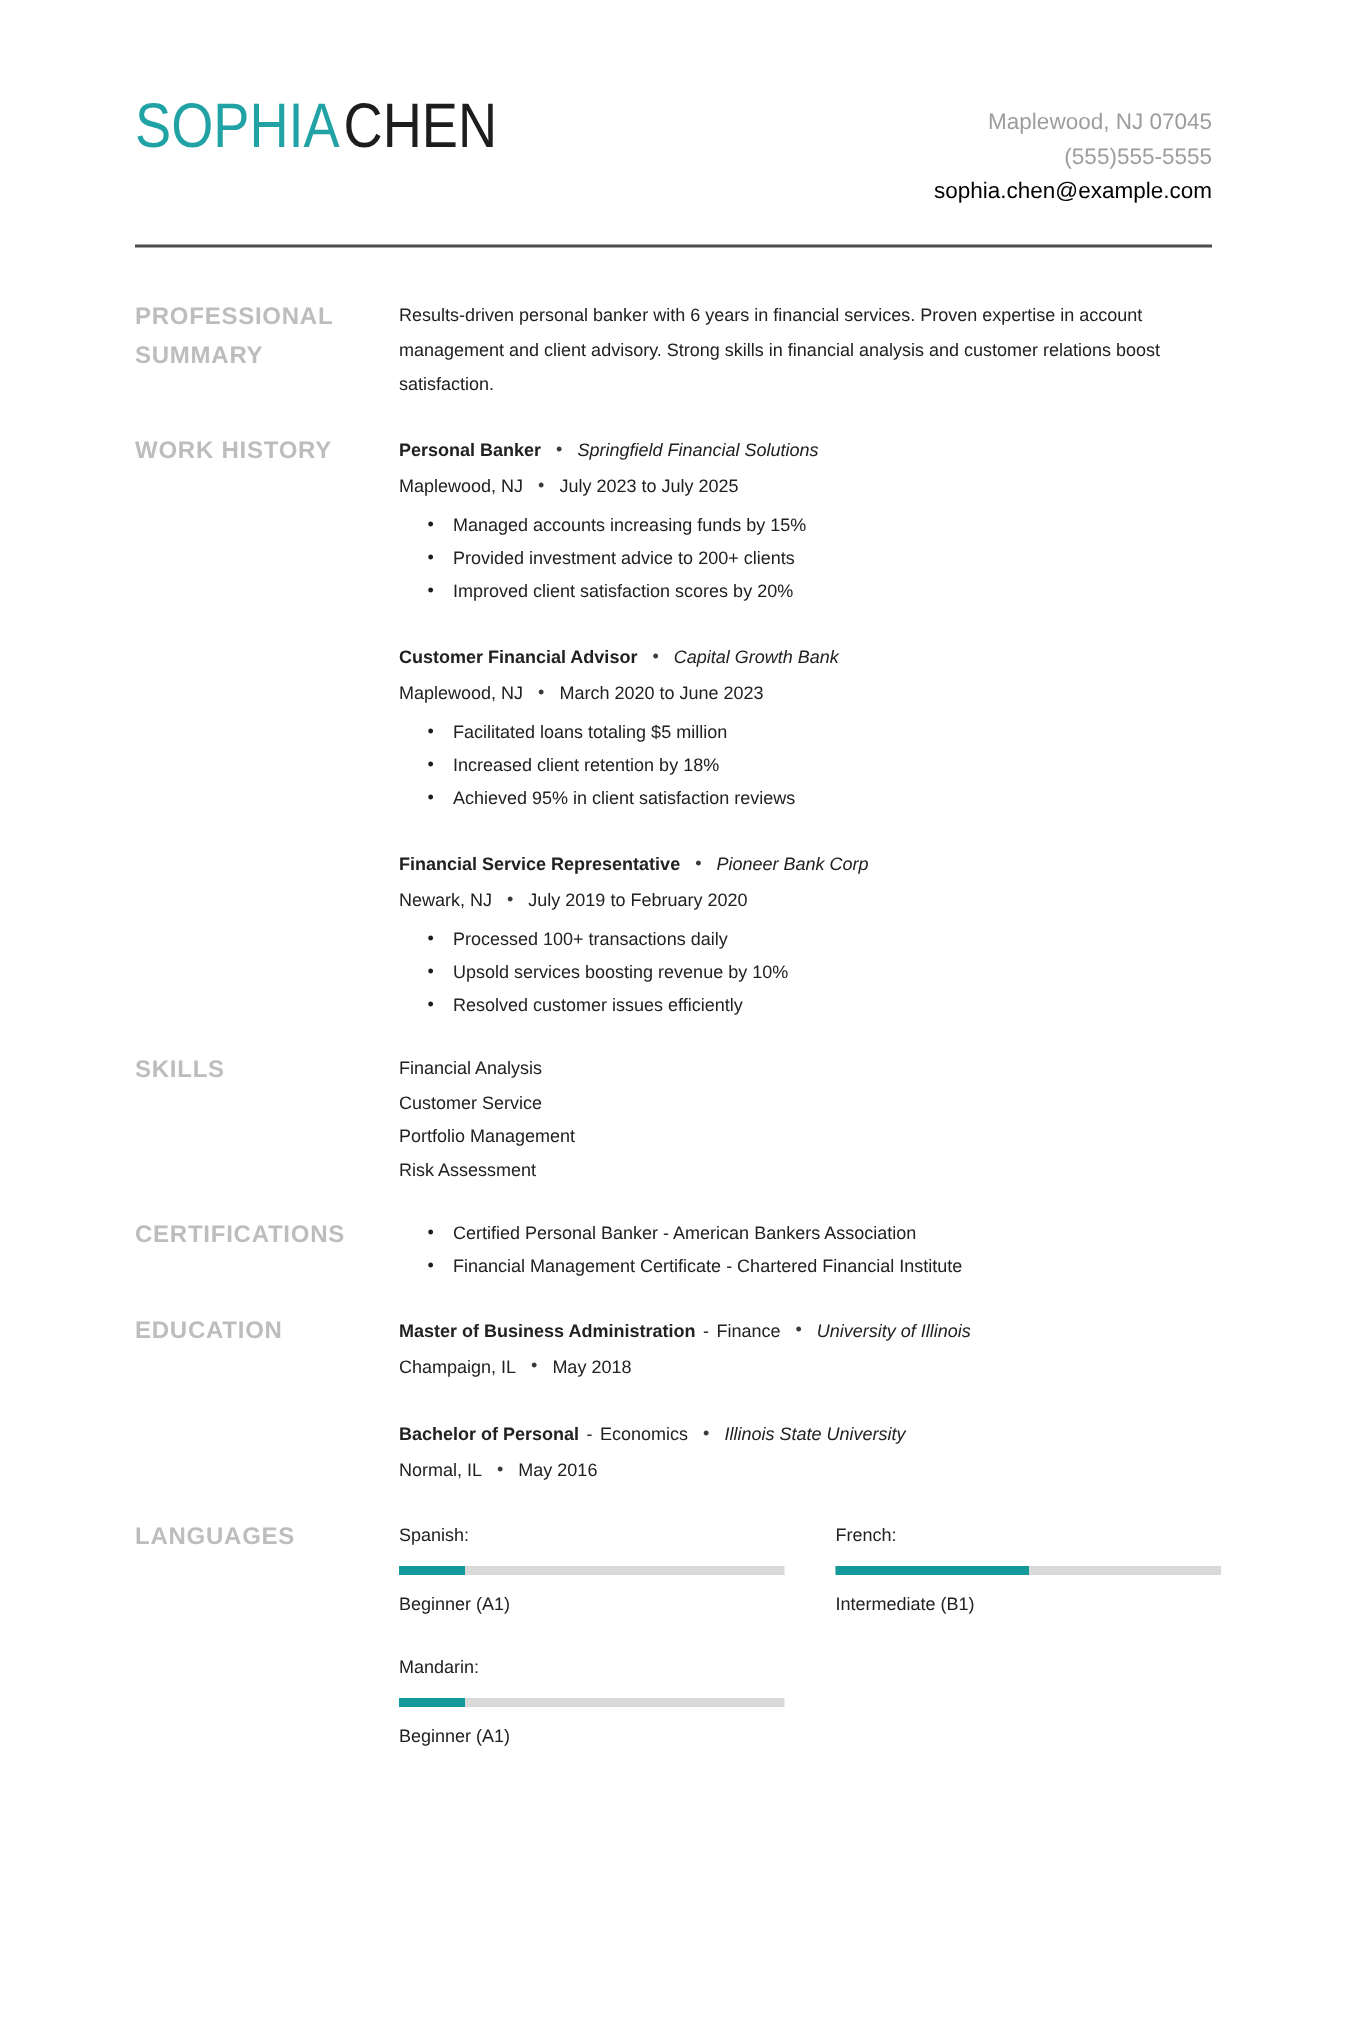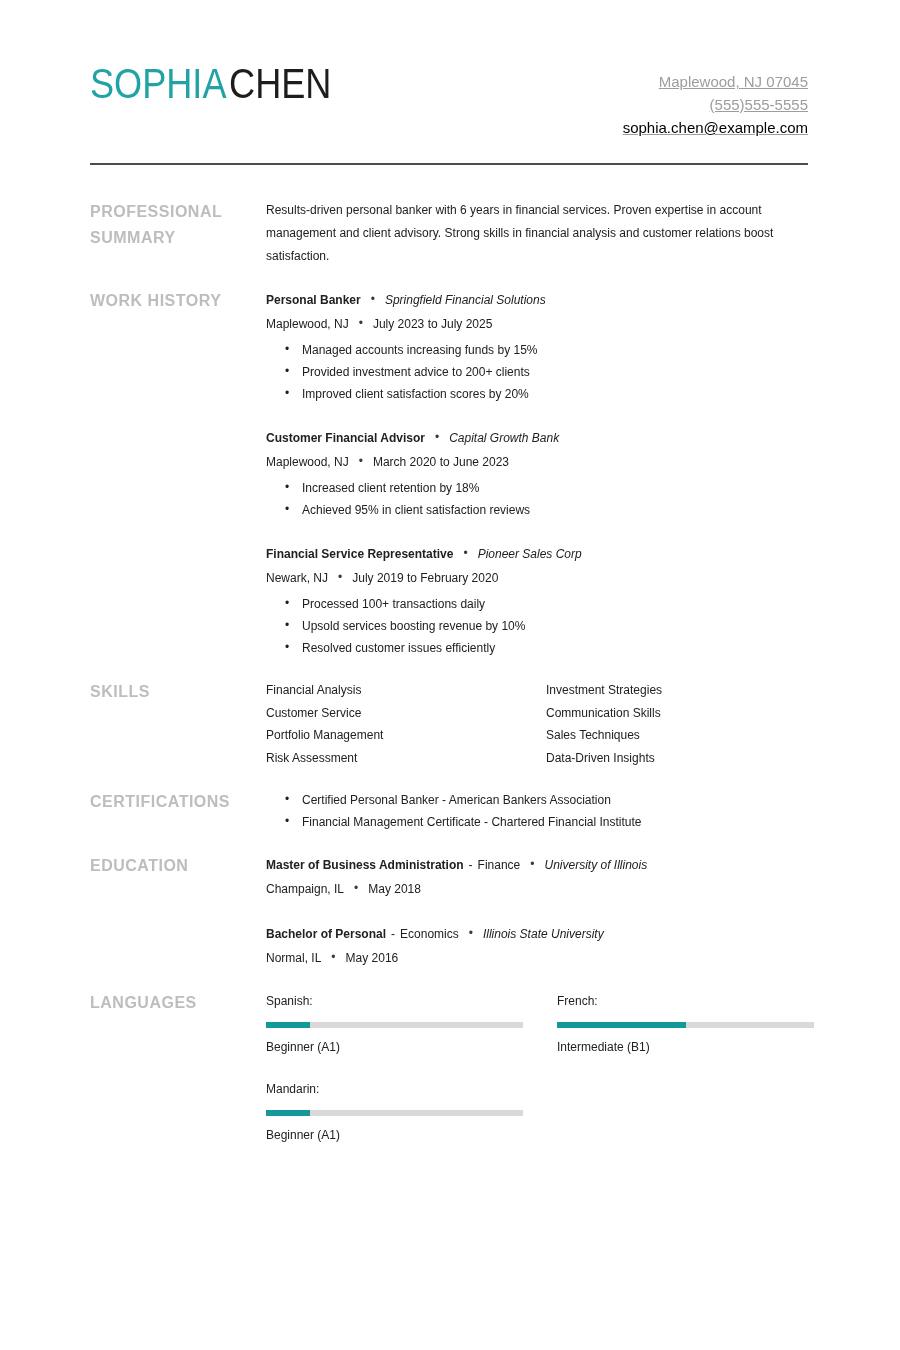--- a/index.html
+++ b/index.html
@@ -22,7 +22,7 @@
   }
   .fn { color: #21a3a6; }
   .ln { color: #1d1d1d; margin-left: 3px; }
-  .contact { text-align: right; font-size: 15px; line-height: 23px; color: #9d9d9d; margin-top: 10px; text-decoration: underline; }
+  .contact { text-align: right; font-size: 15px; line-height: 23px; color: #9d9d9d; margin-top: 10px; }
   .email { color: #000000; display: block; text-decoration: none; cursor: pointer; }
   .rule { height: 2px; background: #4d4d4d; margin-top: 24px; margin-bottom: 34px; }
 

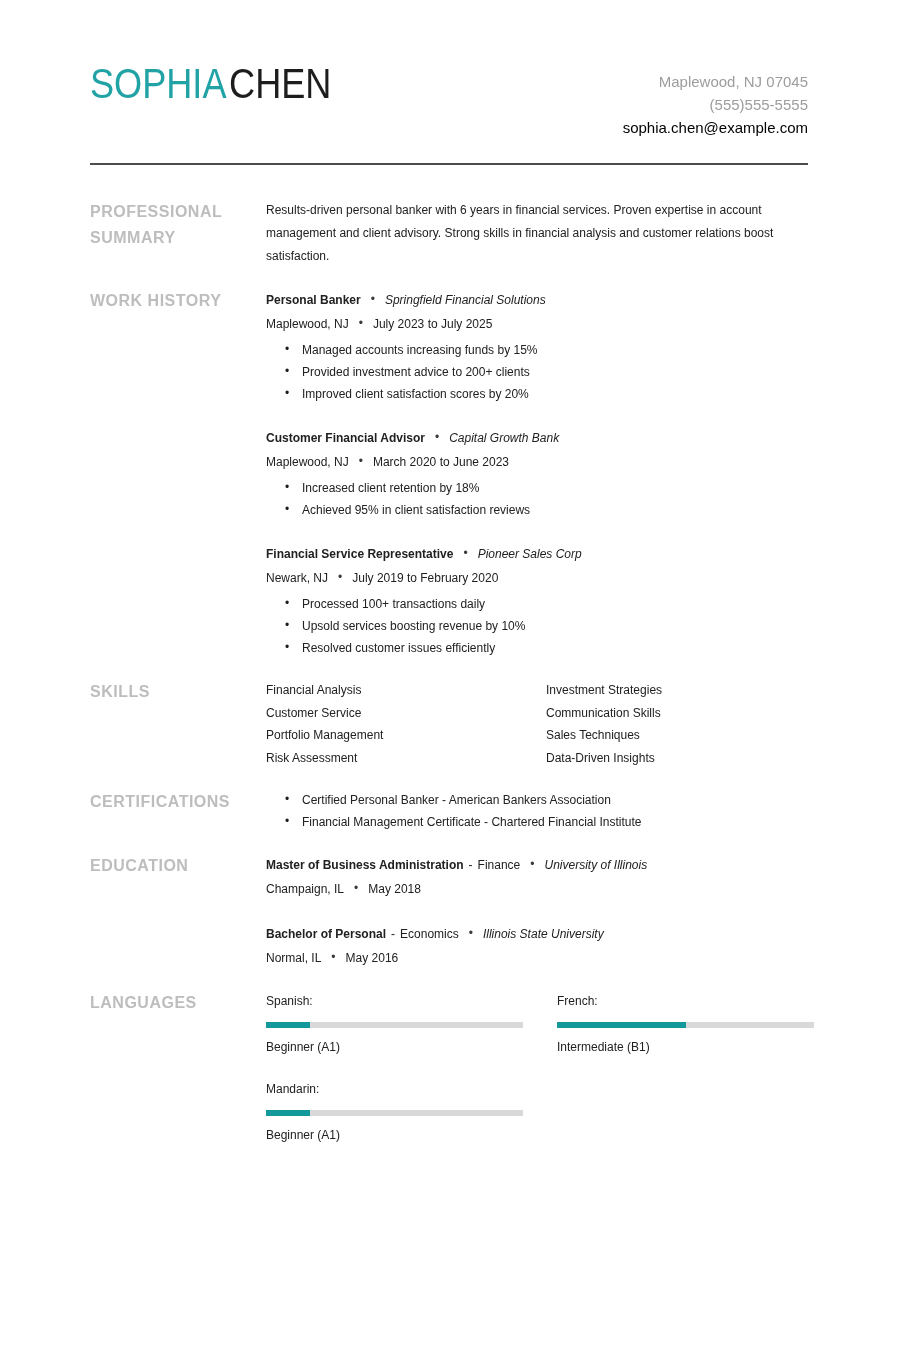--- a/index.html
+++ b/index.html
@@ -104,6 +104,7 @@
         <div><span class="title">Customer Financial Advisor</span><span class="dot"></span><span class="company">Capital Growth Bank</span></div>
         <div><span>Maplewood, NJ</span><span class="dot"></span><span>March 2020 to June 2023</span></div>
         <ul class="blist">
+          <li>Facilitated loans totaling $5 million</li>
           <li>Increased client retention by 18%</li>
           <li>Achieved 95% in client satisfaction reviews</li>
         </ul>

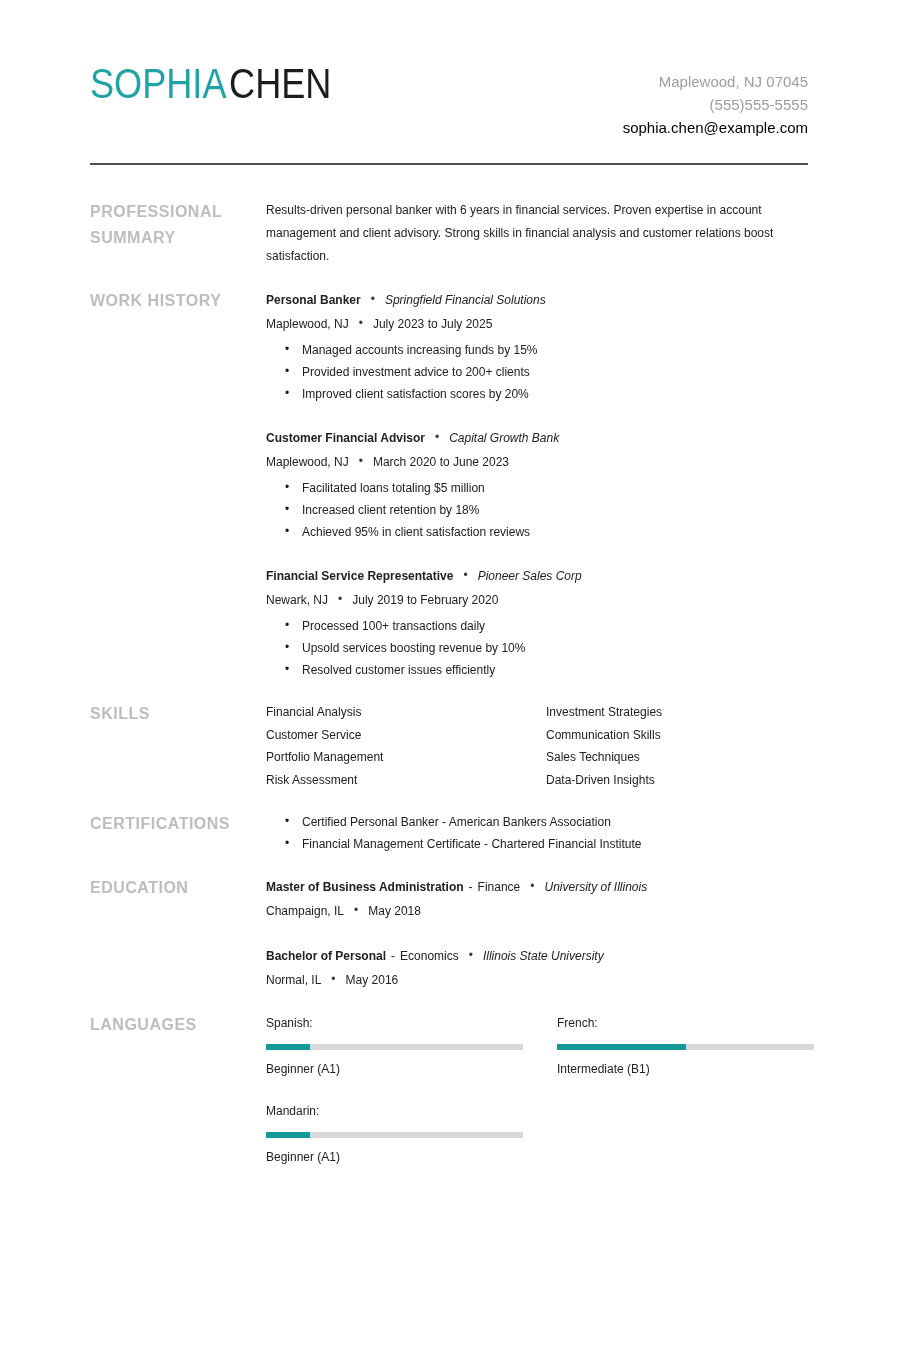--- a/index.html
+++ b/index.html
@@ -111,7 +111,7 @@
       </div>
 
       <div class="job">
-        <div><span class="title">Financial Service Representative</span><span class="dot"></span><span class="company">Pioneer Sales Corp</span></div>
+        <div><span class="title">Financial Service Representative</span><span class="dot"></span><span class="company">Pioneer Bank Corp</span></div>
         <div><span>Newark, NJ</span><span class="dot"></span><span>July 2019 to February 2020</span></div>
         <ul class="blist">
           <li>Processed 100+ transactions daily</li>

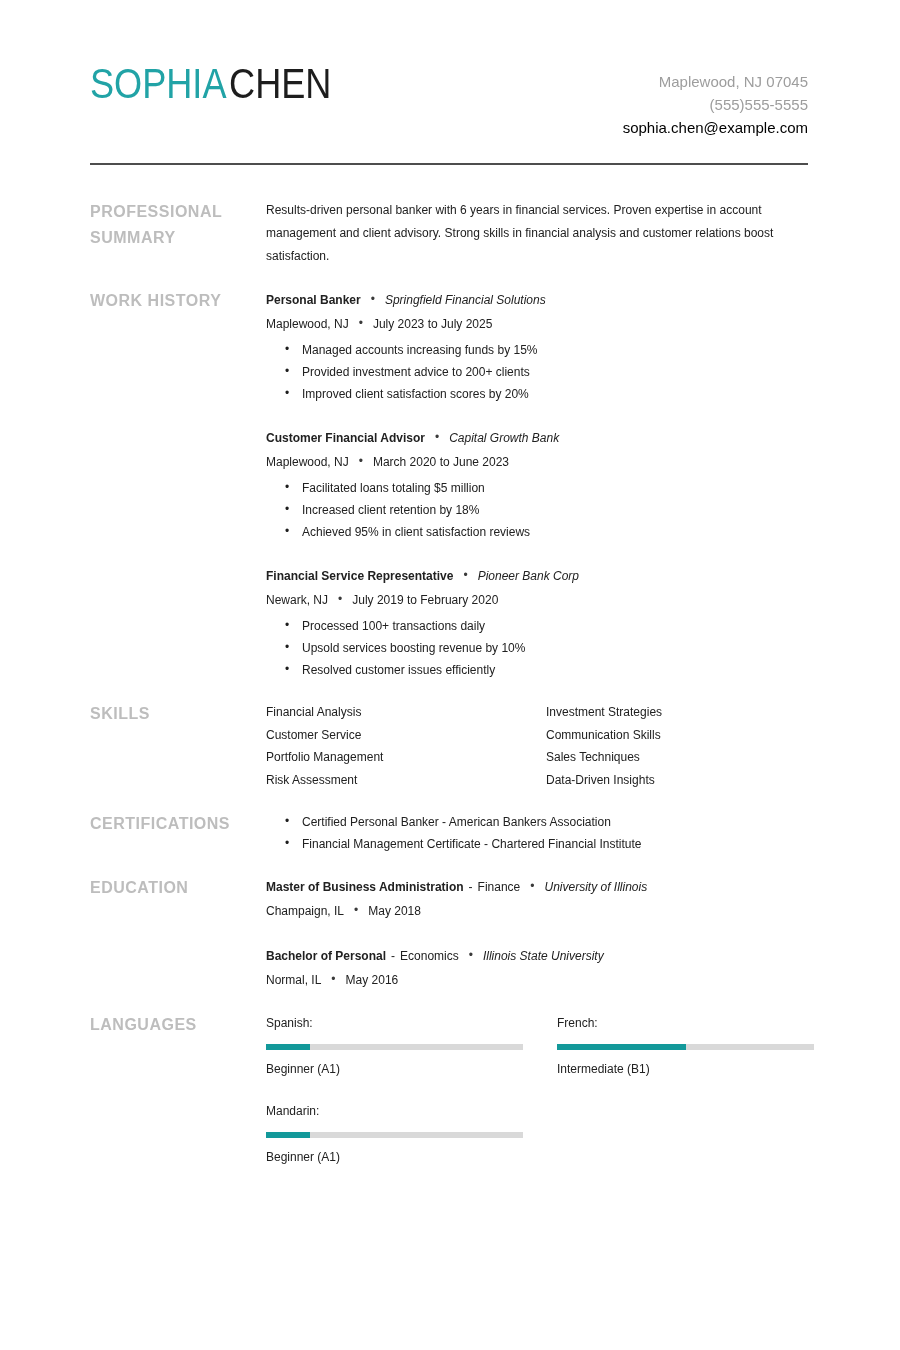--- a/index.html
+++ b/index.html
@@ -132,12 +132,6 @@
         <div>Portfolio Management</div>
         <div>Risk Assessment</div>
       </div>
-      <div class="skill-col">
-        <div>Investment Strategies</div>
-        <div>Communication Skills</div>
-        <div>Sales Techniques</div>
-        <div>Data-Driven Insights</div>
-      </div>
     </div>
   </section>
 

